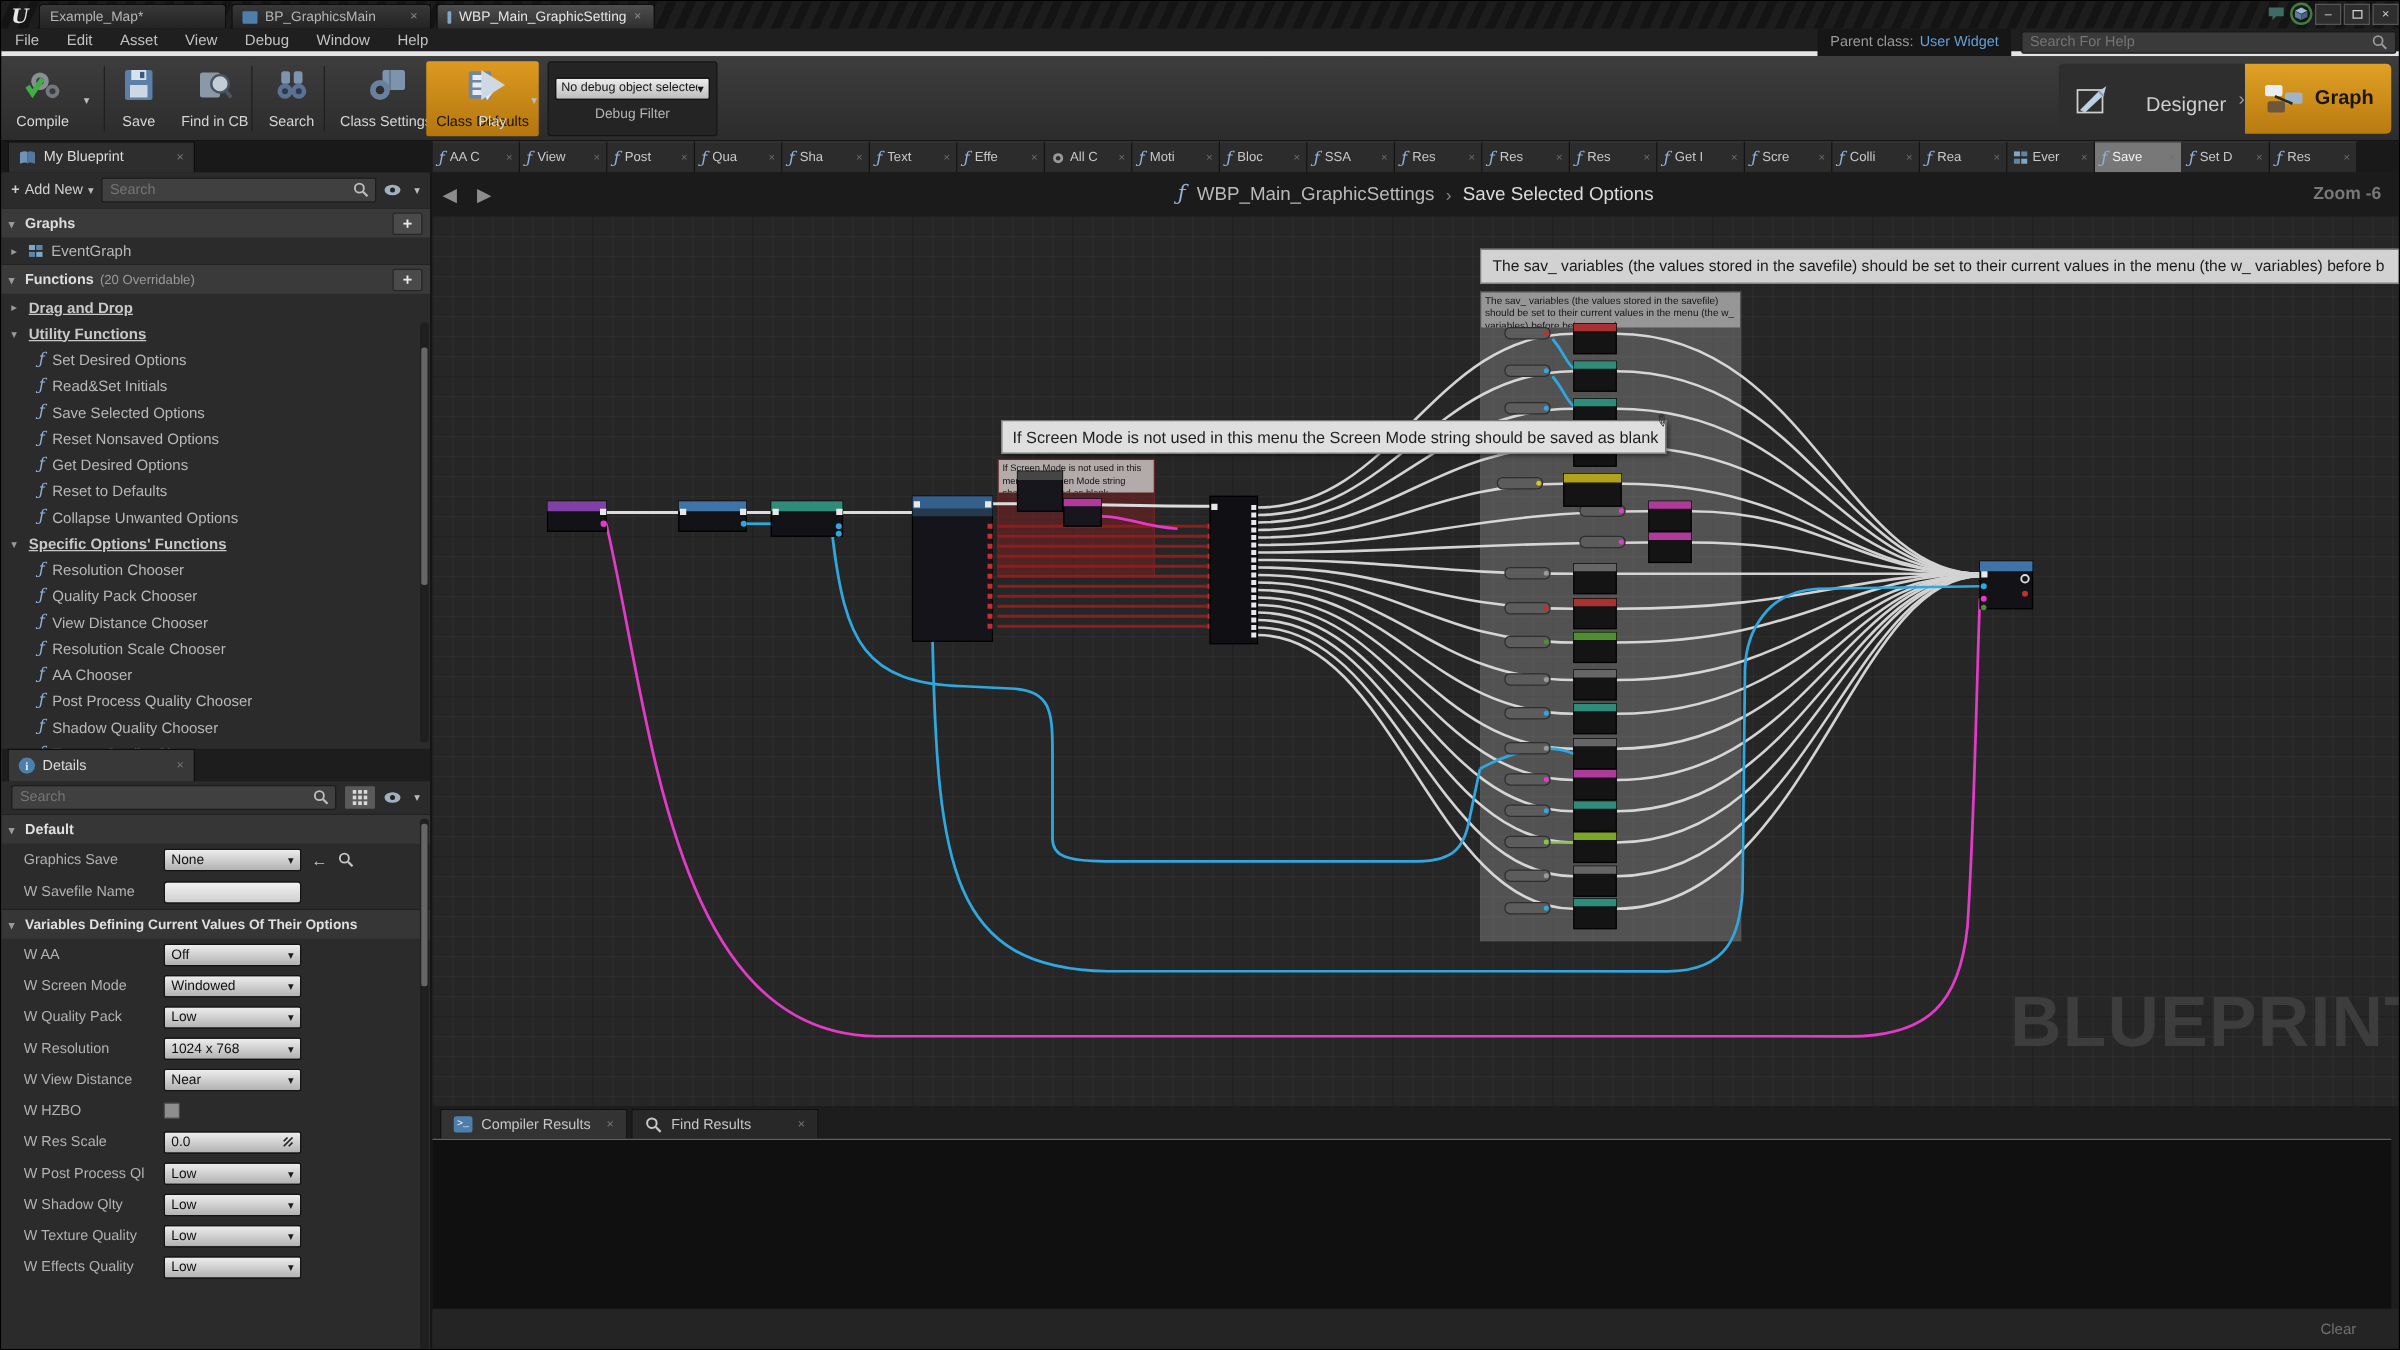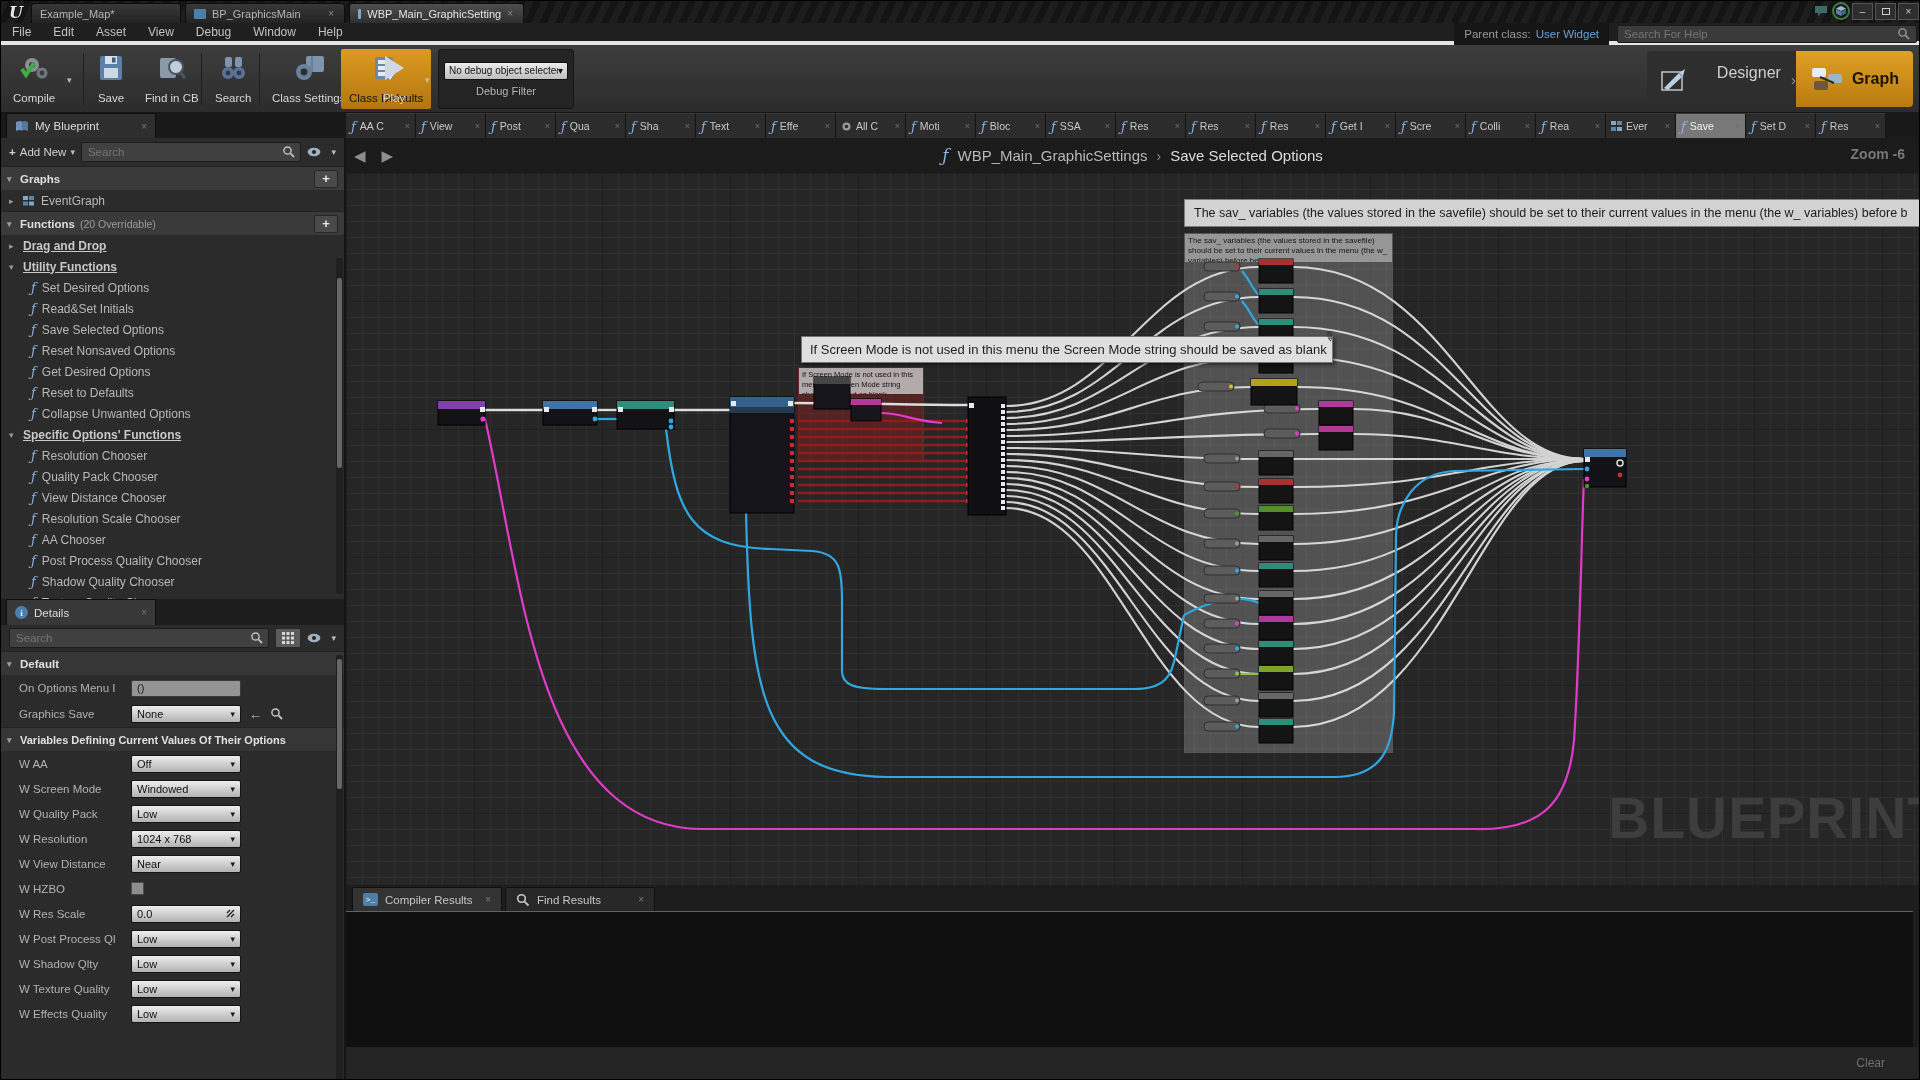--- a/index.html
+++ b/index.html
@@ -37,7 +37,7 @@
   #debugdrop i{font-style:normal;overflow:hidden;white-space:nowrap;flex:1;}
   #debugfilterlbl{font-size:11px;color:#b5b5b5;}
   #modegroup{position:absolute;right:8px;top:6px;height:56px;background:#2e2e2e;border-radius:4px;display:flex;align-items:center;padding:0 0 0 12px;}
-  #designerbtn{display:flex;align-items:flex-start;gap:24px;color:#cfcfcf;font-size:16px;padding-right:10px;}
+  #designerbtn{display:flex;align-items:flex-end;gap:24px;color:#cfcfcf;font-size:16px;padding-right:10px;}
   #graphbtn{display:flex;align-items:center;gap:8px;background:linear-gradient(#e0a125,#b97a10);color:#1a1405;font-size:16px;font-weight:bold;height:56px;padding:0 14px;border-radius:0 4px 4px 0;}
   .chev{color:#9a9a9a;font-size:15px;}
   

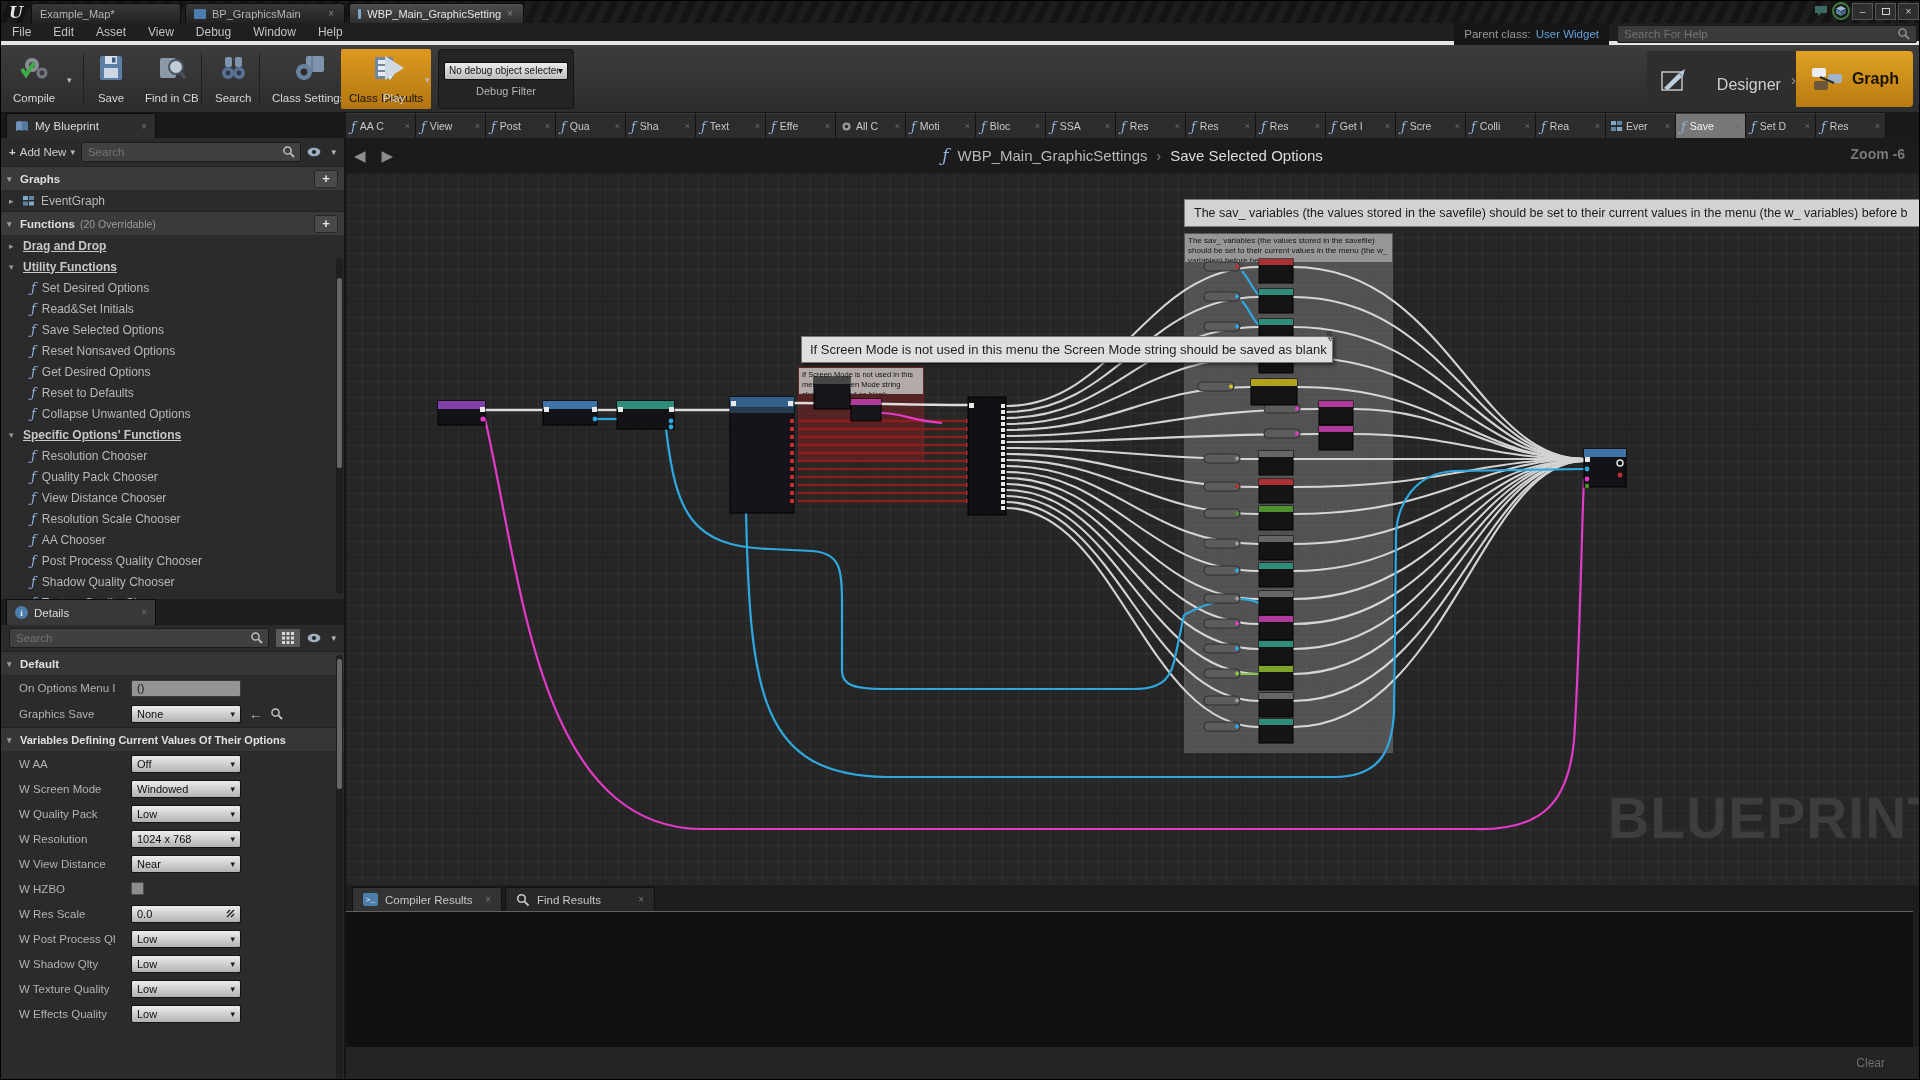--- a/index.html
+++ b/index.html
@@ -568,12 +568,6 @@
           <span>Default</span>
         </div>
       <div class="drow">
-        <span class="dlabel">On Options Menu I</span>
-        <span class="txtdark">
-            <span>()</span>
-          </span>
-      </div>
-      <div class="drow">
         <span class="dlabel">Graphics Save</span>
         <span class="dd">
             <i>None</i>

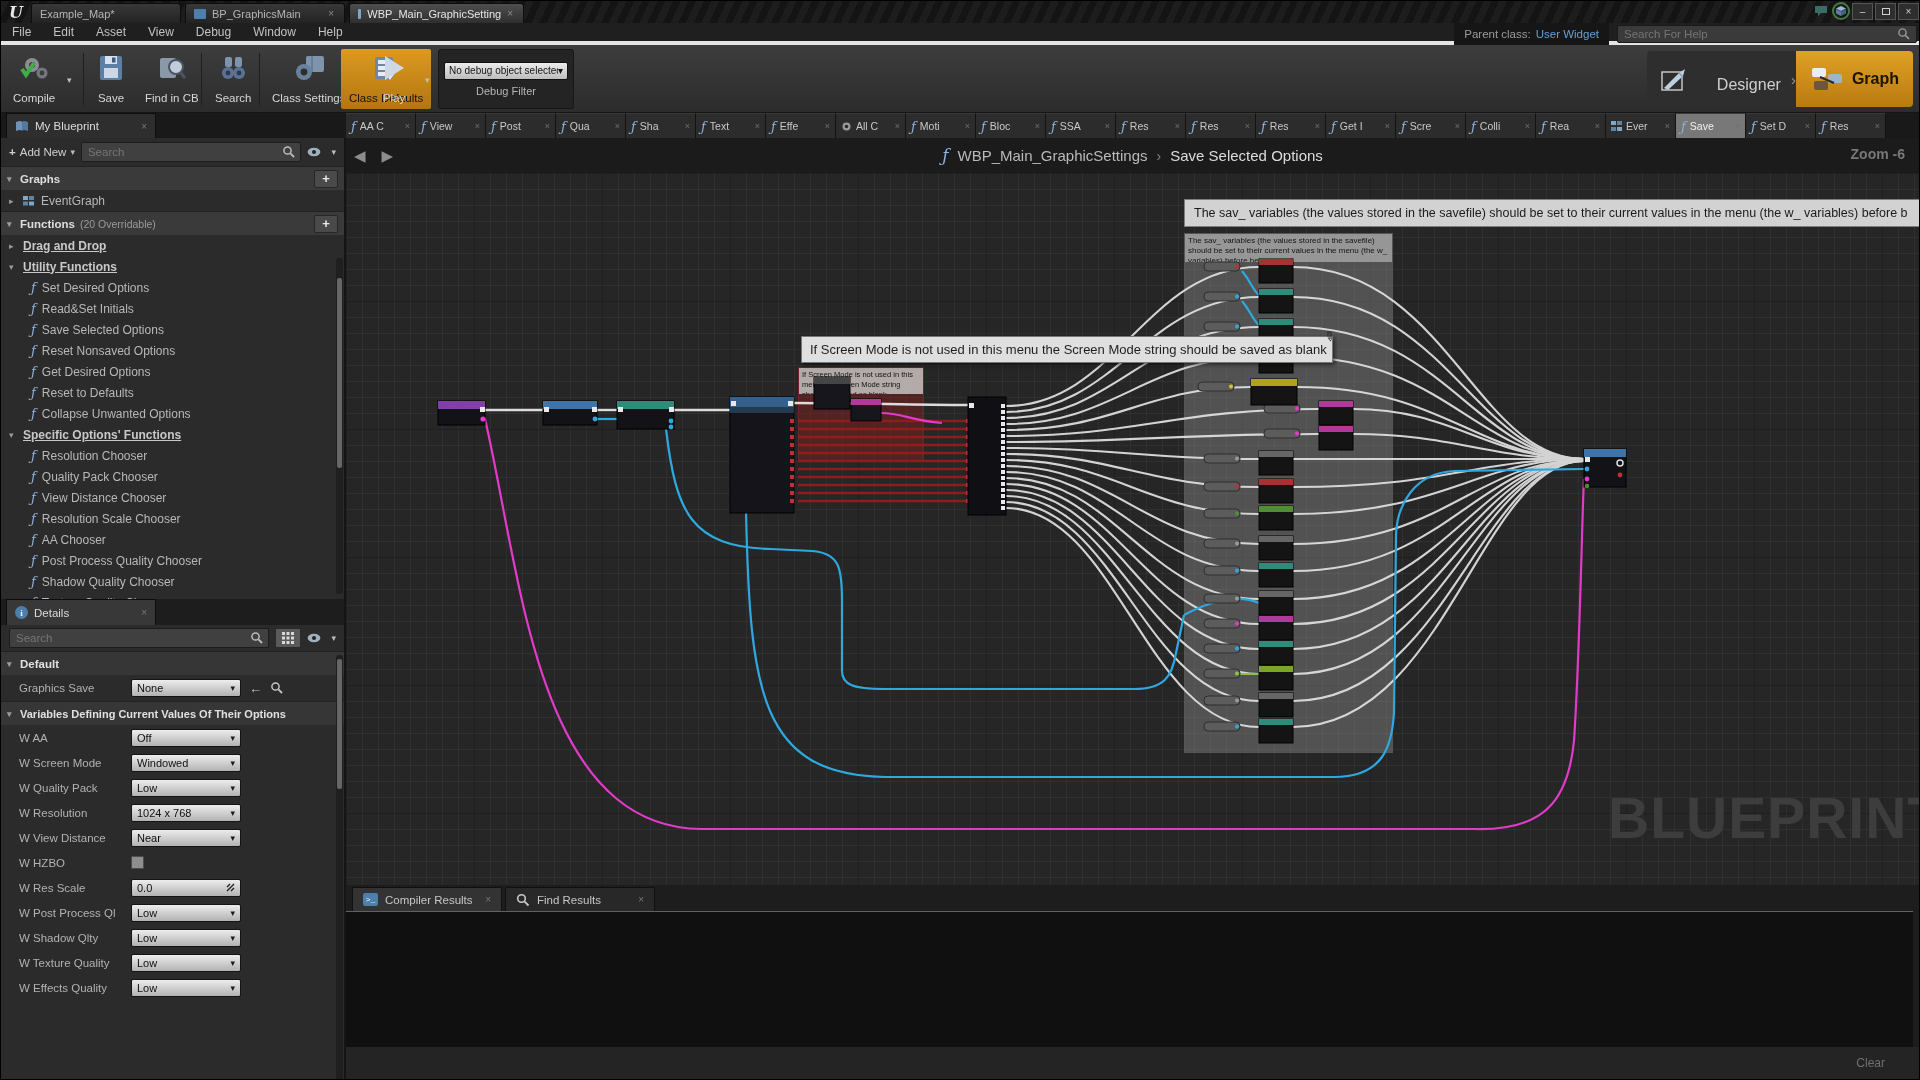--- a/index.html
+++ b/index.html
@@ -579,6 +579,10 @@
             <line x1="8.4" y1="8.4" x2="12" y2="12" stroke="#c5c5c5" stroke-width="1.8"></line>
           </svg>
       </div>
+      <div class="drow">
+        <span class="dlabel">W Savefile Name</span>
+        <span class="txtlight"></span>
+      </div>
       <div class="dhead">
           <span class="tri">▾</span>
           <span style="font-size:11px">Variables Defining Current Values Of Their Options</span>

